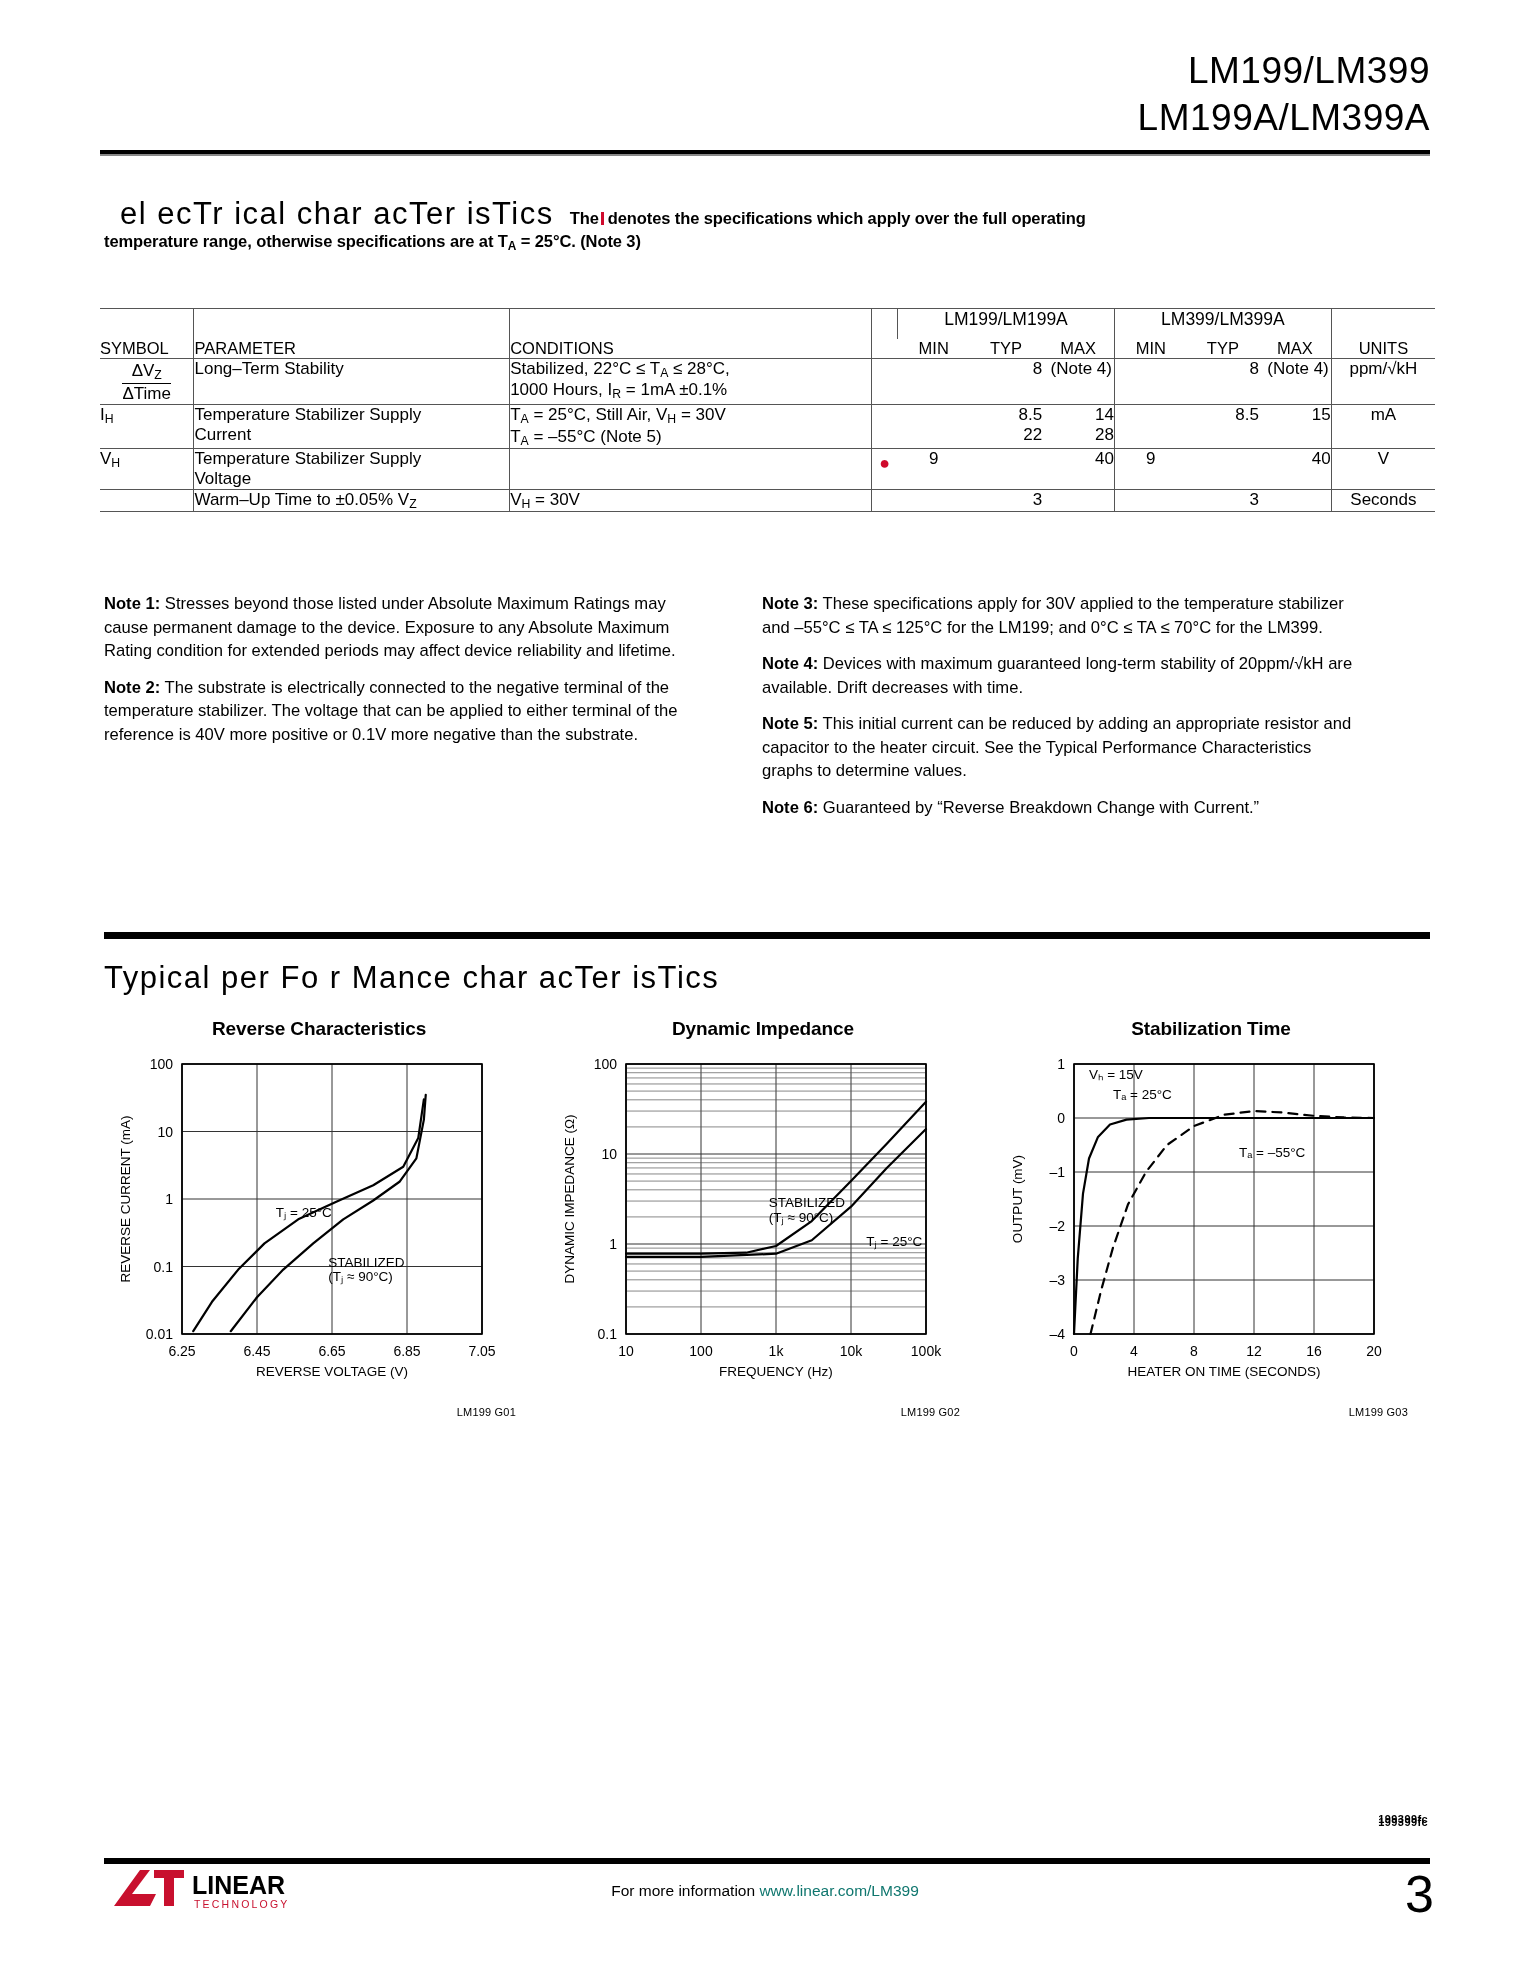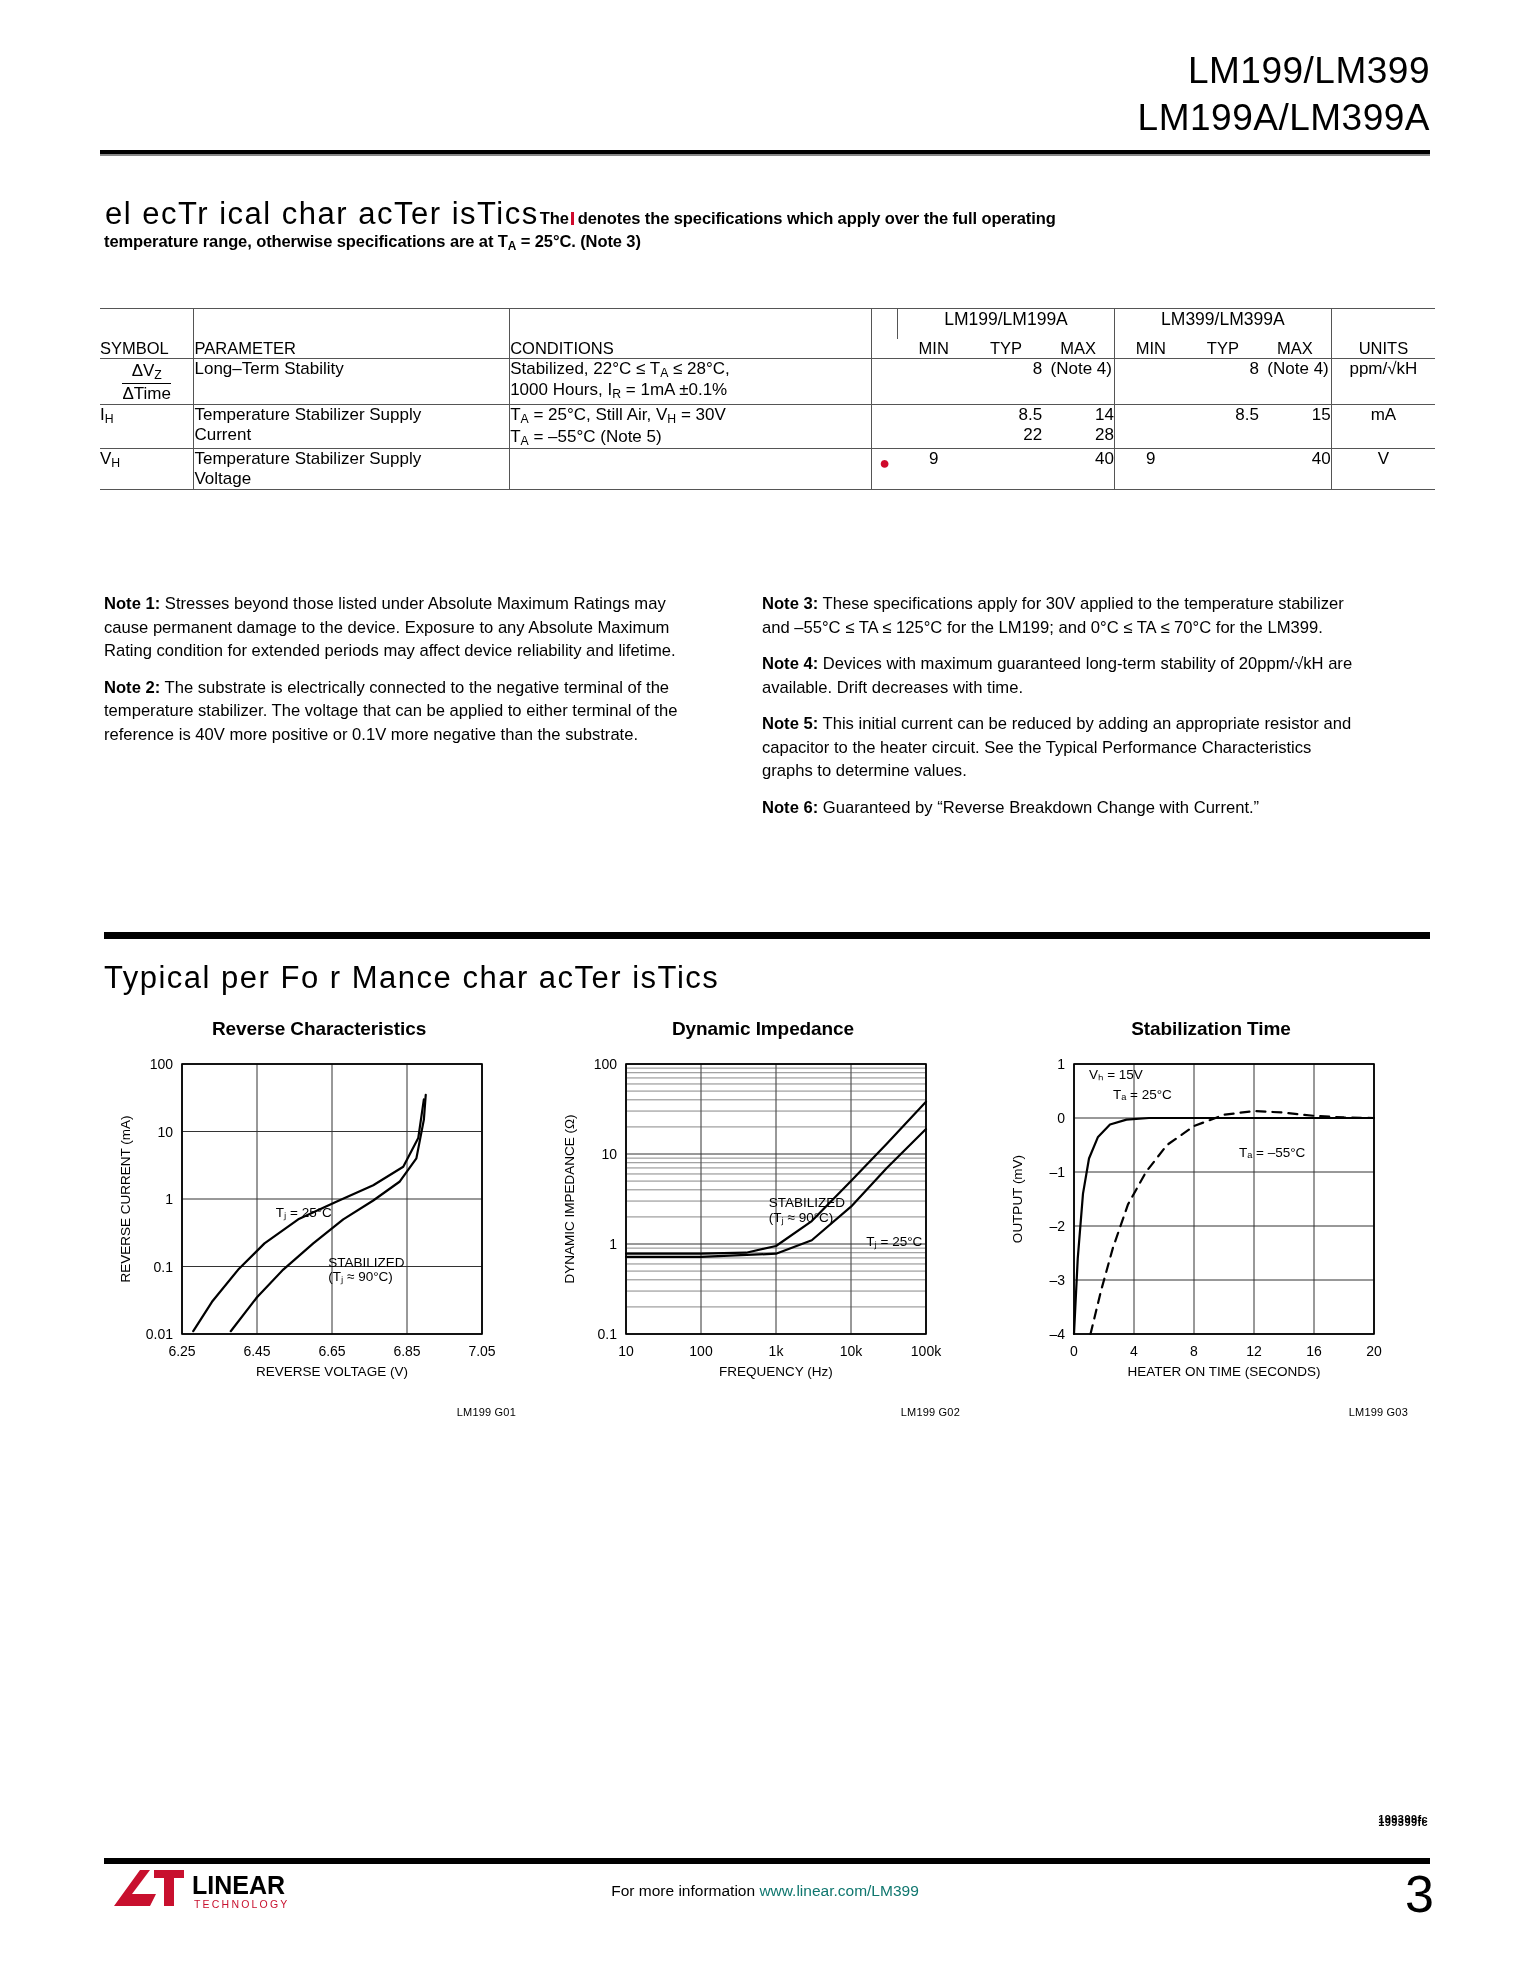--- a/index.html
+++ b/index.html
@@ -30,7 +30,7 @@
   
   .sec-head { position:absolute; left:104px; top:196px; width:1330px; }
   .sec-head h1 {
-    display:inline; margin:1px;
+    display:inline; margin:16px;
     font-size:31px; font-weight:400; letter-spacing:1.5px;
   }
   .sec-head .sub {

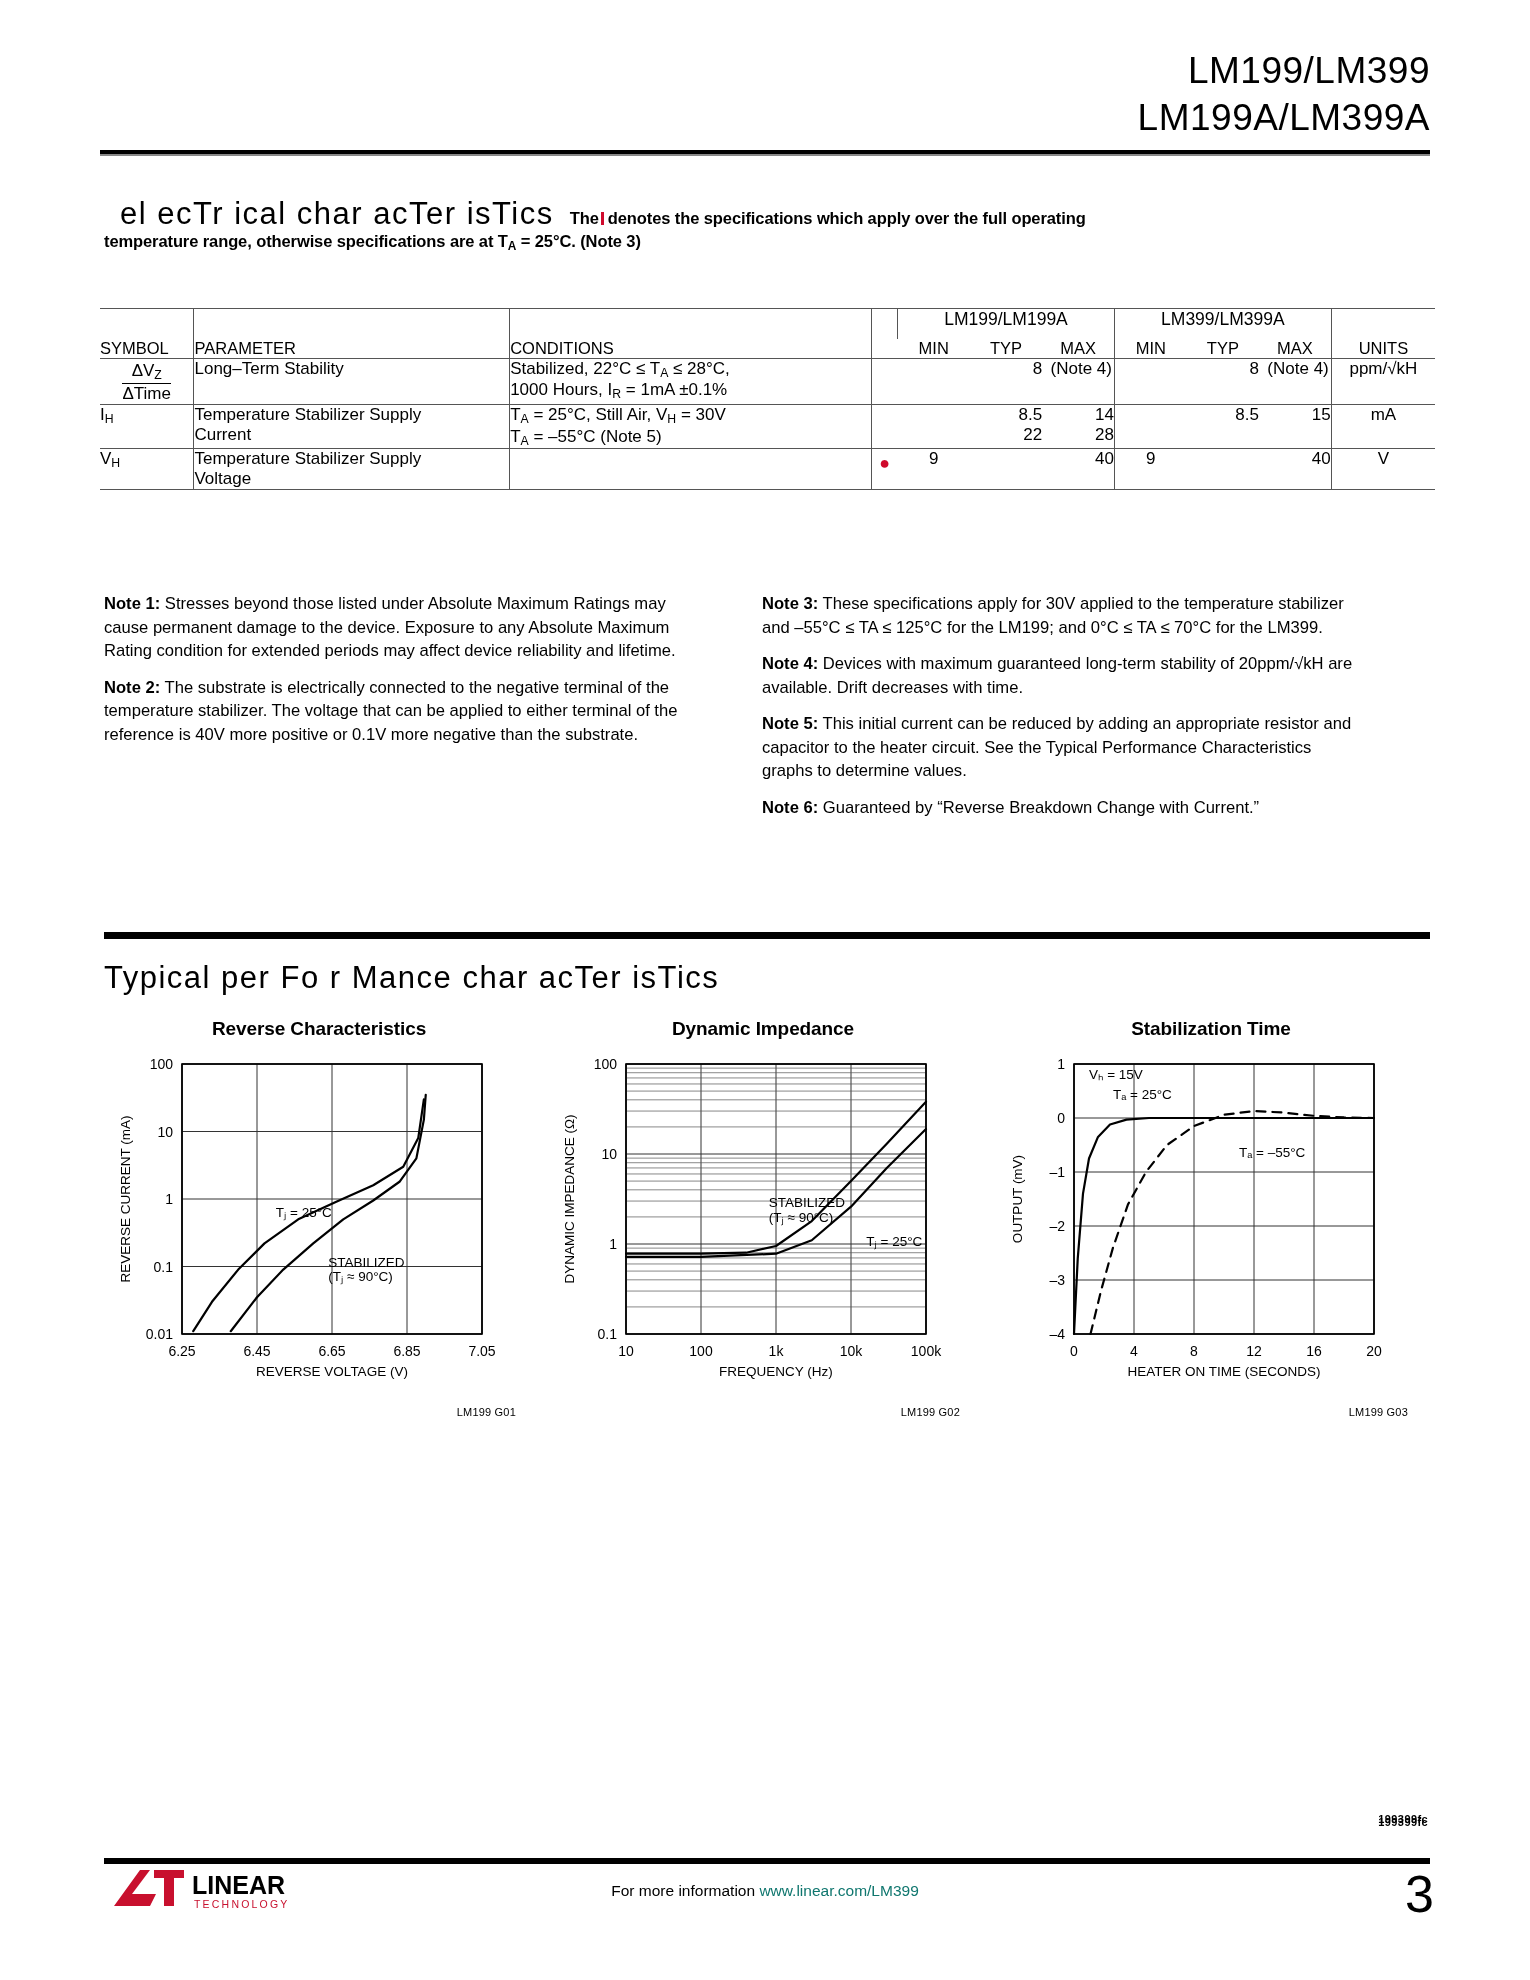--- a/index.html
+++ b/index.html
@@ -236,6 +236,19 @@
       <td class="tline cellpad units vline-l">V</td>
     </tr>
 
+    <tr>
+      <td class="tline cellpad"></td>
+      <td class="tline cellpad vline-l"><span>Warm–Up Time to ±0.05%  V</span><sub>Z</sub></td>
+      <td class="tline cellpad vline-l"><span>V</span><sub>H</sub><span> = 30V</span></td>
+      <td class="tline vline-l bluecol"></td>
+      <td class="tline cellpad num"></td>
+      <td class="tline cellpad num">3</td>
+      <td class="tline cellpad num"></td>
+      <td class="tline cellpad num vline-l"></td>
+      <td class="tline cellpad num">3</td>
+      <td class="tline cellpad num"></td>
+      <td class="tline cellpad units vline-l">Seconds</td>
+    </tr>
 
     <tr>
           <td class="tline" colspan="11" style="height:0"></td>

